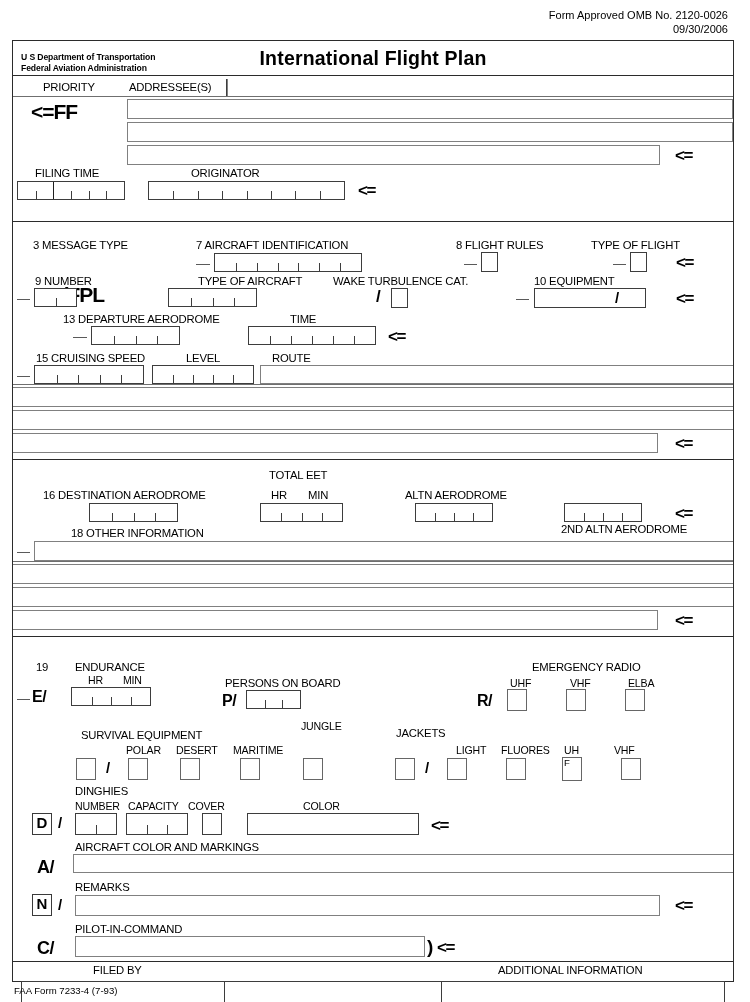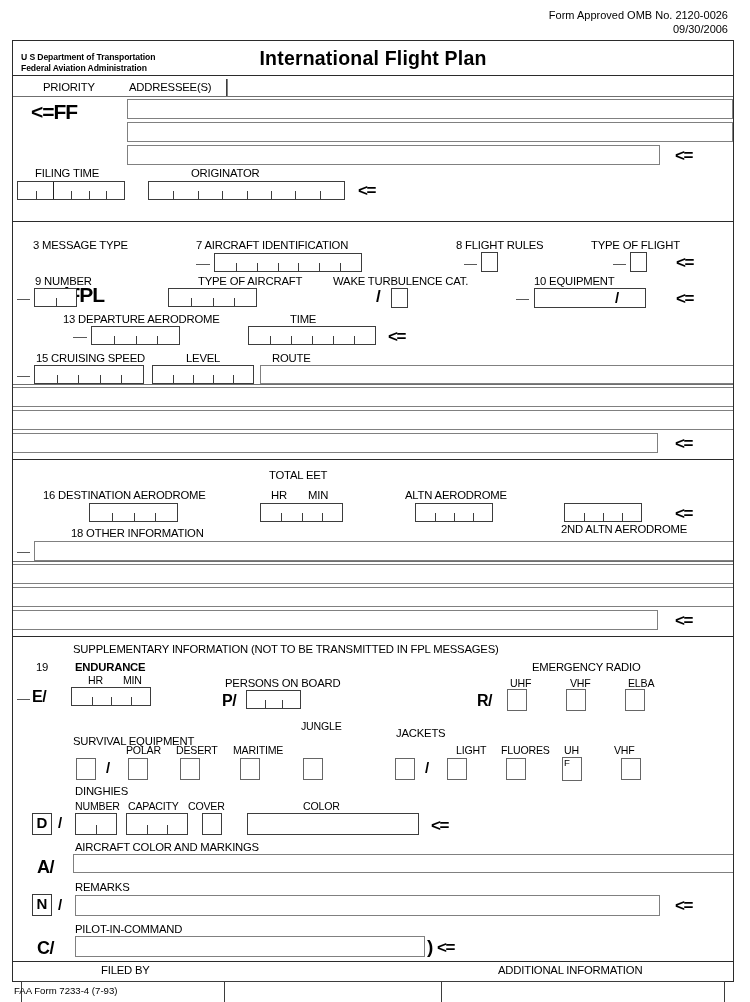--- a/index.html
+++ b/index.html
@@ -372,7 +372,6 @@
     <div class="arrow" style="left:662px; top:571px;">&lt;=</div>
     <div class="hsep" style="top:595px;"></div>
 
-    <div class="lbl" style="left:60px; top:602px;">SUPPLEMENTARY INFORMATION (NOT TO BE TRANSMITTED IN FPL MESSAGES)</div>
 
     <div class="lbl" style="left:23px; top:620px;">19</div>
     <div class="lbl" style="left:62px; top:620px;font-weight:bold;">ENDURANCE</div>

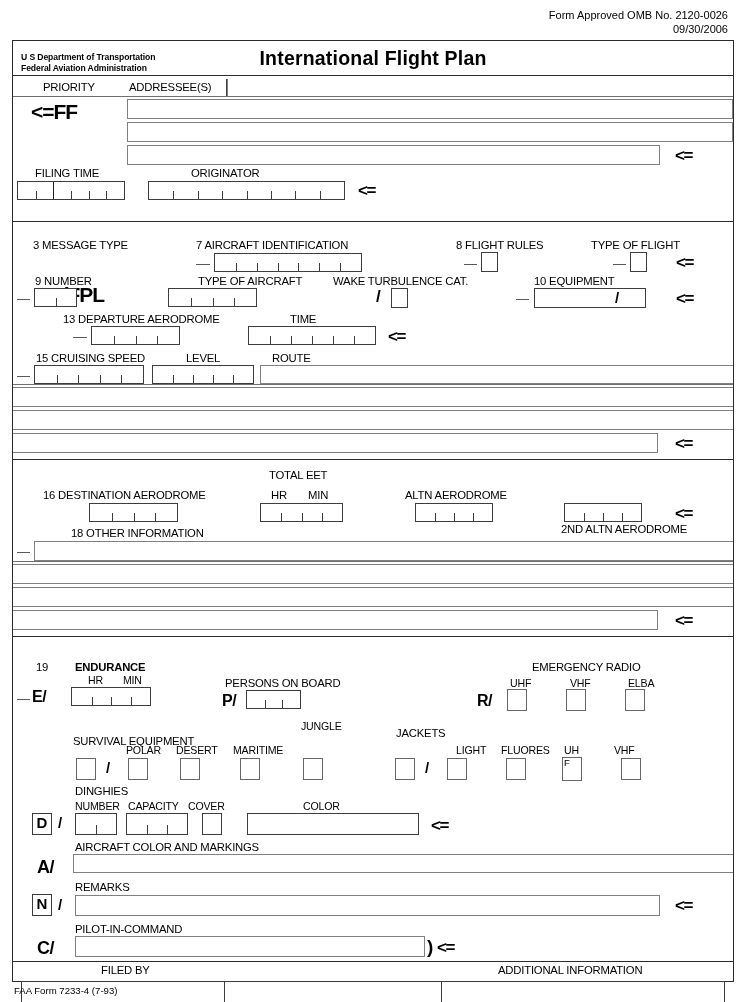--- a/index.html
+++ b/index.html
@@ -374,7 +374,7 @@
 
 
     <div class="lbl" style="left:23px; top:620px;">19</div>
-    <div class="lbl" style="left:62px; top:620px;font-weight:bold;">ENDURANCE</div>
+    <div class="lbl" style="left:62px; top:620px;">ENDURANCE</div>
     <div class="lbl lbl-sm" style="left:75px; top:633px;">HR</div>
     <div class="lbl lbl-sm" style="left:110px; top:633px;">MIN</div>
     <div class="dash" style="left:4px; top:658px; width:13px;"></div>

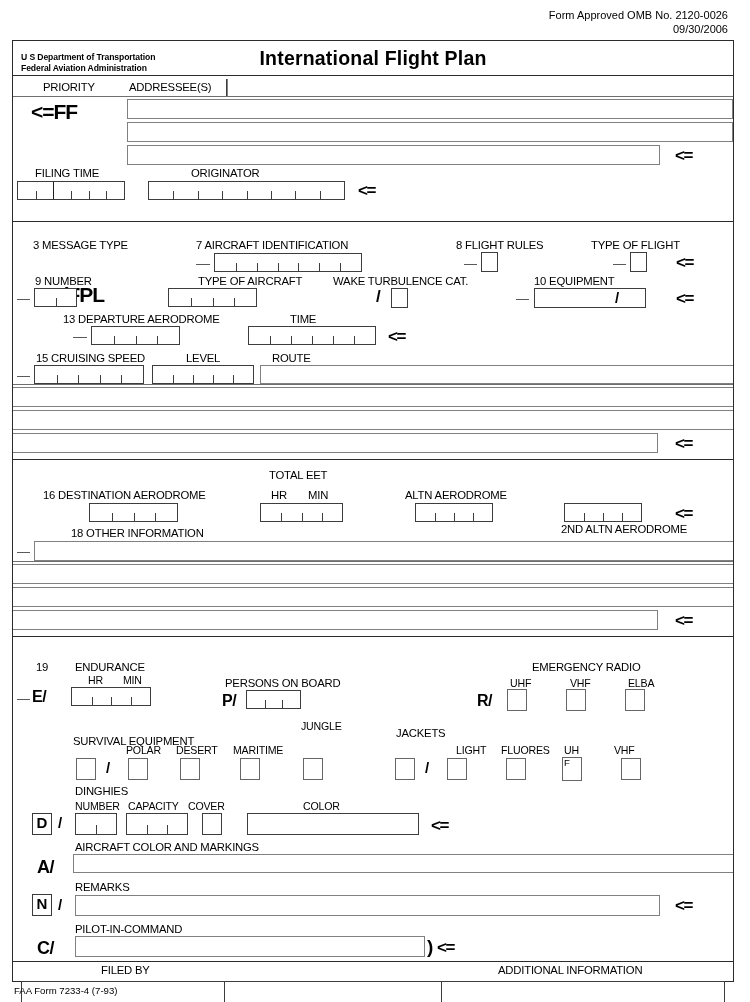--- a/index.html
+++ b/index.html
@@ -403,7 +403,7 @@
     <div class="chk" style="left:553px; top:648px; width:20px; height:22px;" title=""></div>
     <div class="chk" style="left:612px; top:648px; width:20px; height:22px;" title=""></div>
 
-    <div class="lbl" style="left:60px; top:688px;margin-top:6px;">SURVIVAL EQUIPMENT</div>
+    <div class="lbl" style="left:68px; top:688px;">SURVIVAL EQUIPMENT</div>
     <div class="lbl lbl-sm" style="left:113px; top:703px;">POLAR</div>
     <div class="lbl lbl-sm" style="left:163px; top:703px;">DESERT</div>
     <div class="lbl lbl-sm" style="left:220px; top:703px;">MARITIME</div>

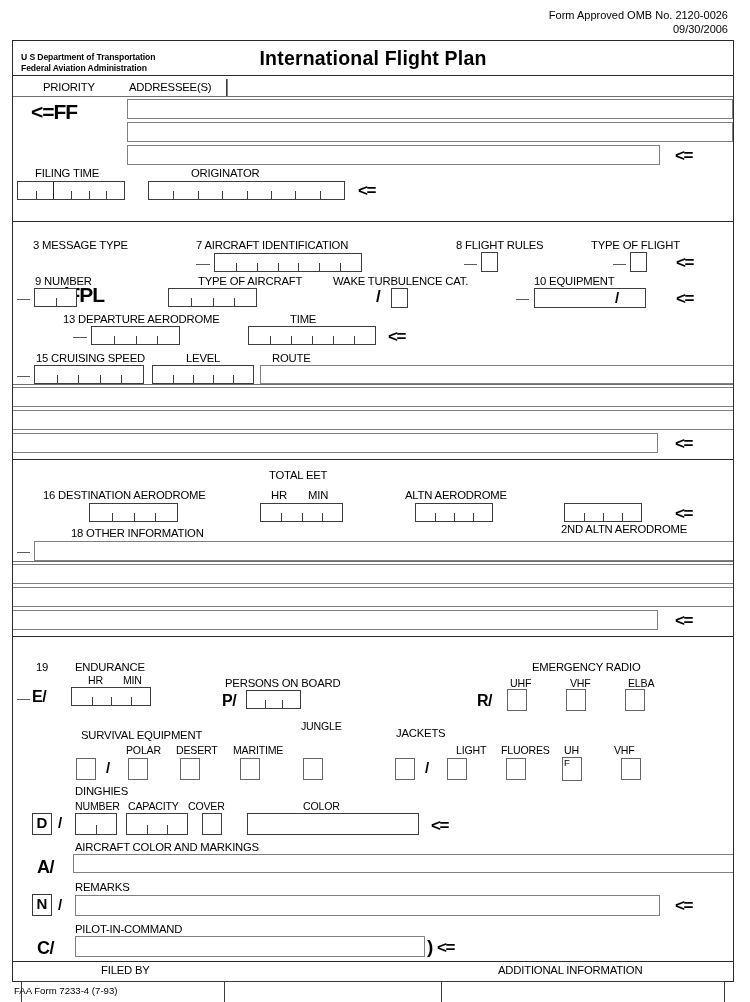--- a/index.html
+++ b/index.html
@@ -469,7 +469,7 @@
 
     <div class="hsep" style="top:920px;"></div>
 
-    <div class="lbl" style="left:88px; top:923px;">FILED BY</div>
+    <div class="lbl" style="left:80px; top:923px;">FILED BY</div>
     <div class="lbl" style="left:270px; top:956px;">ACCEPTED BY</div>
     <div class="lbl" style="left:485px; top:923px;">ADDITIONAL INFORMATION</div>
 

